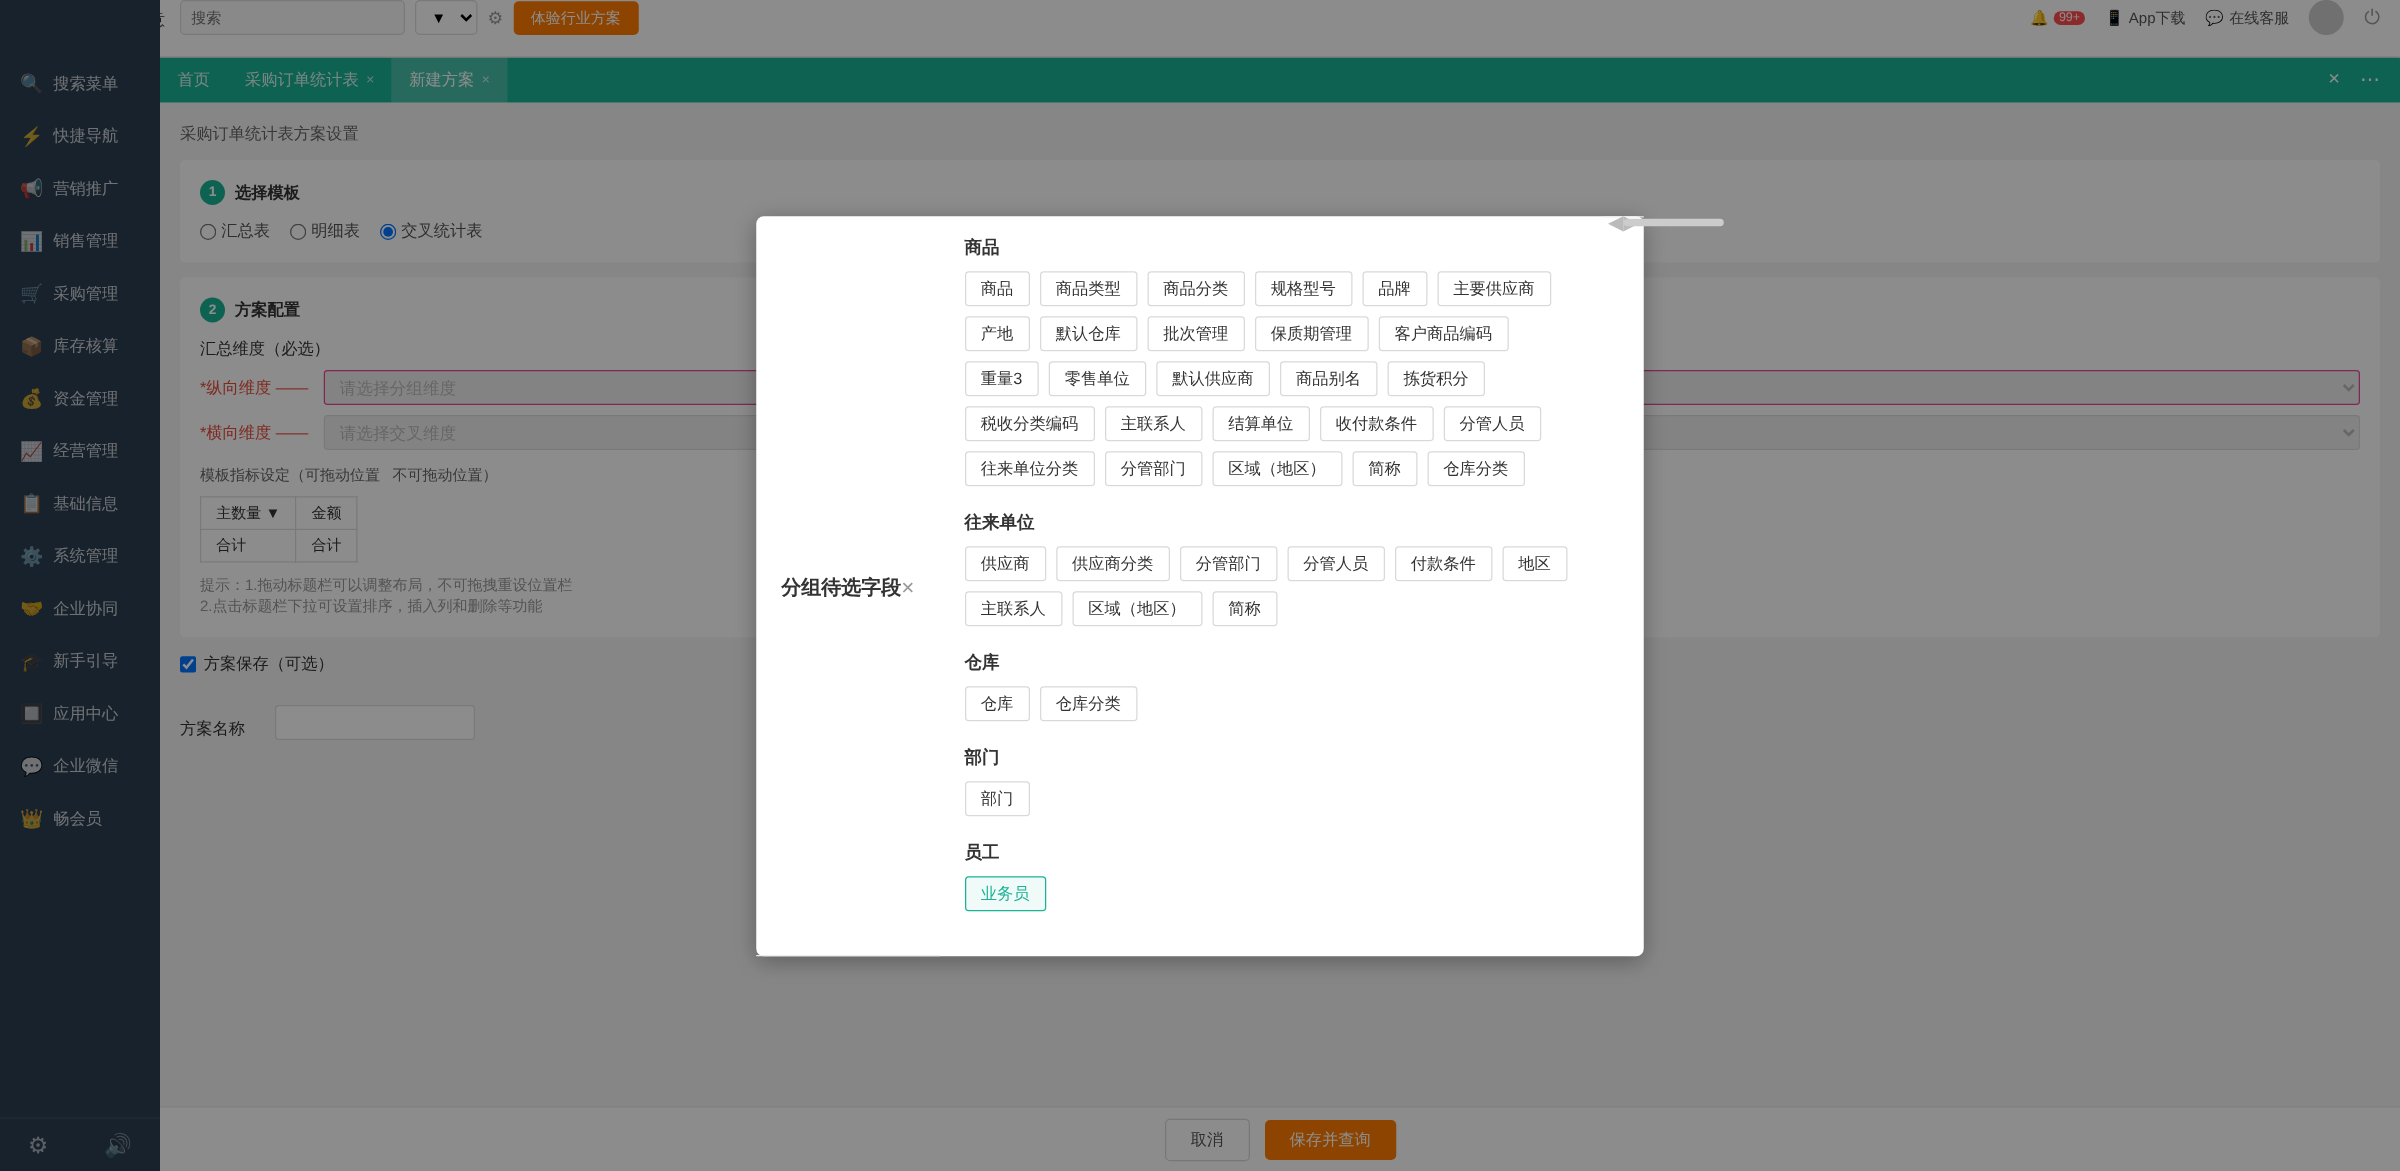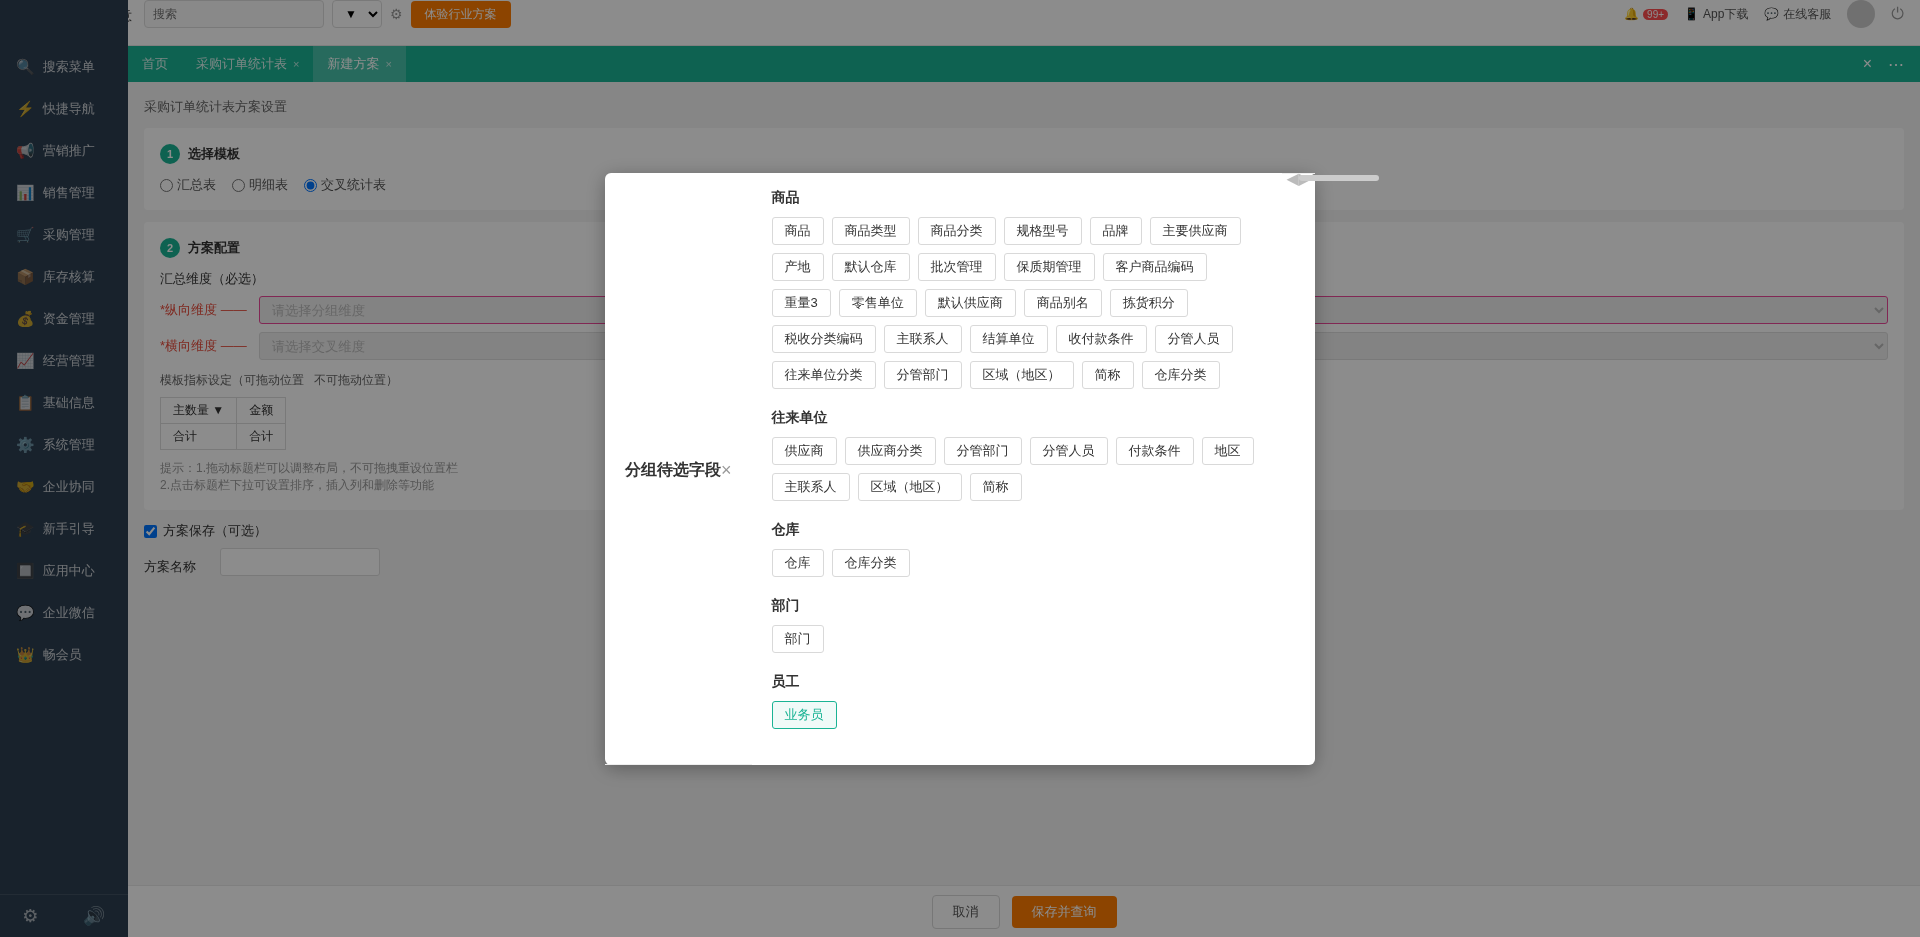--- a/index.html
+++ b/index.html
@@ -416,7 +416,7 @@
     <div style="font-size:12px;color:#999;">2.点击标题栏下拉可设置排序，插入列和删除等功能</div>
   </div>
 
-  <div style="display:flex;align-items:center;gap:6px;margin-bottom:8px;">
+  <div style="display:flex;align-items:center;gap:6px;margin-bottom:24px;">
     <input type="checkbox" checked="" style="">
     <span>方案保存（可选）</span>
   </div>

